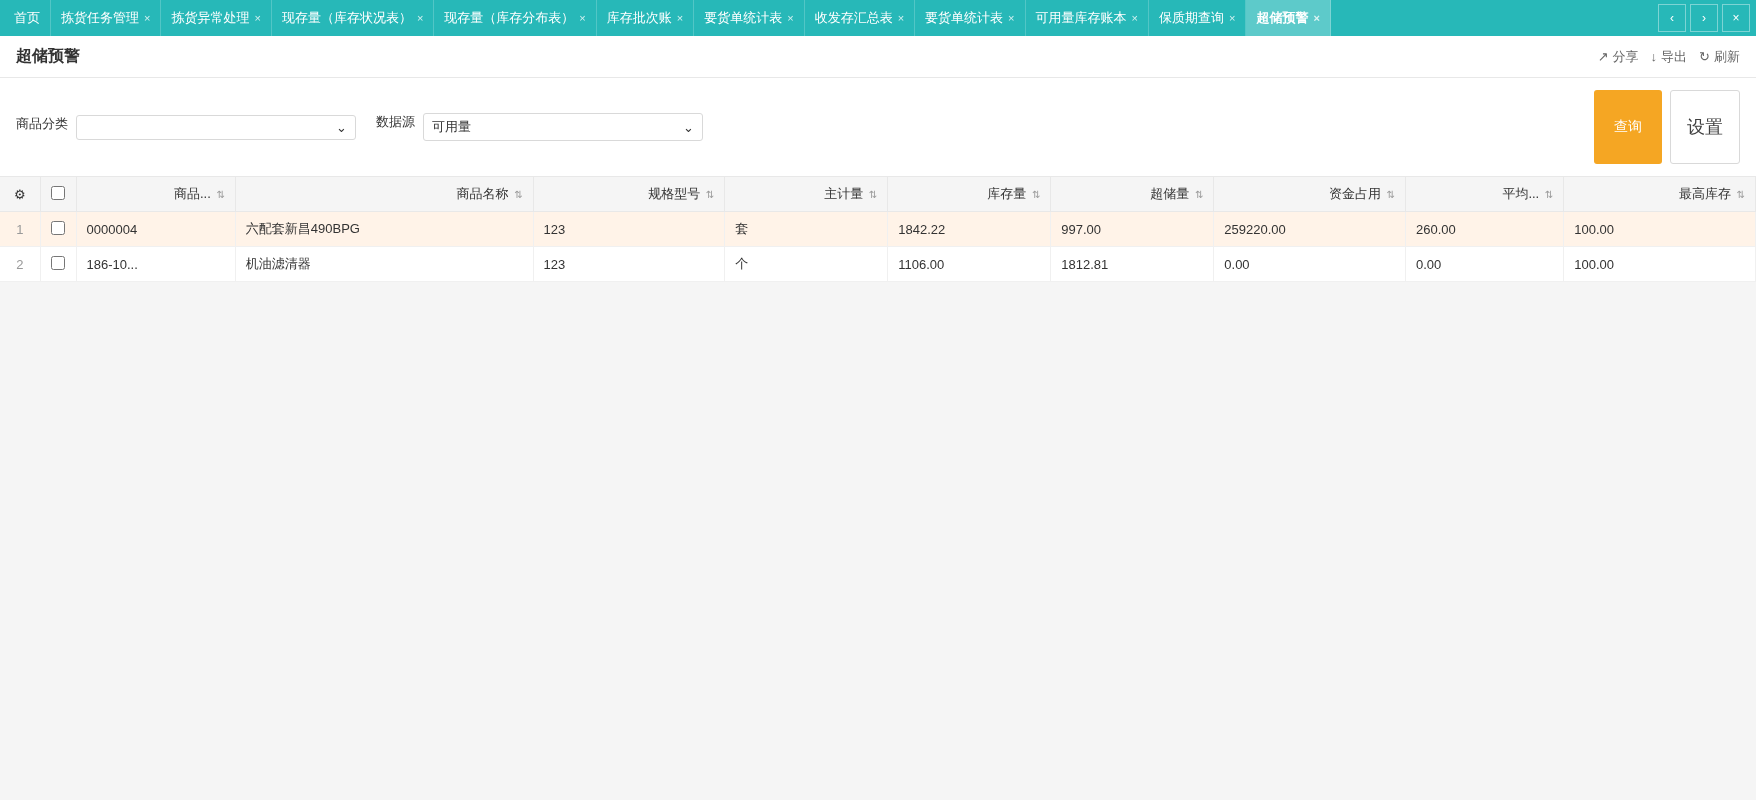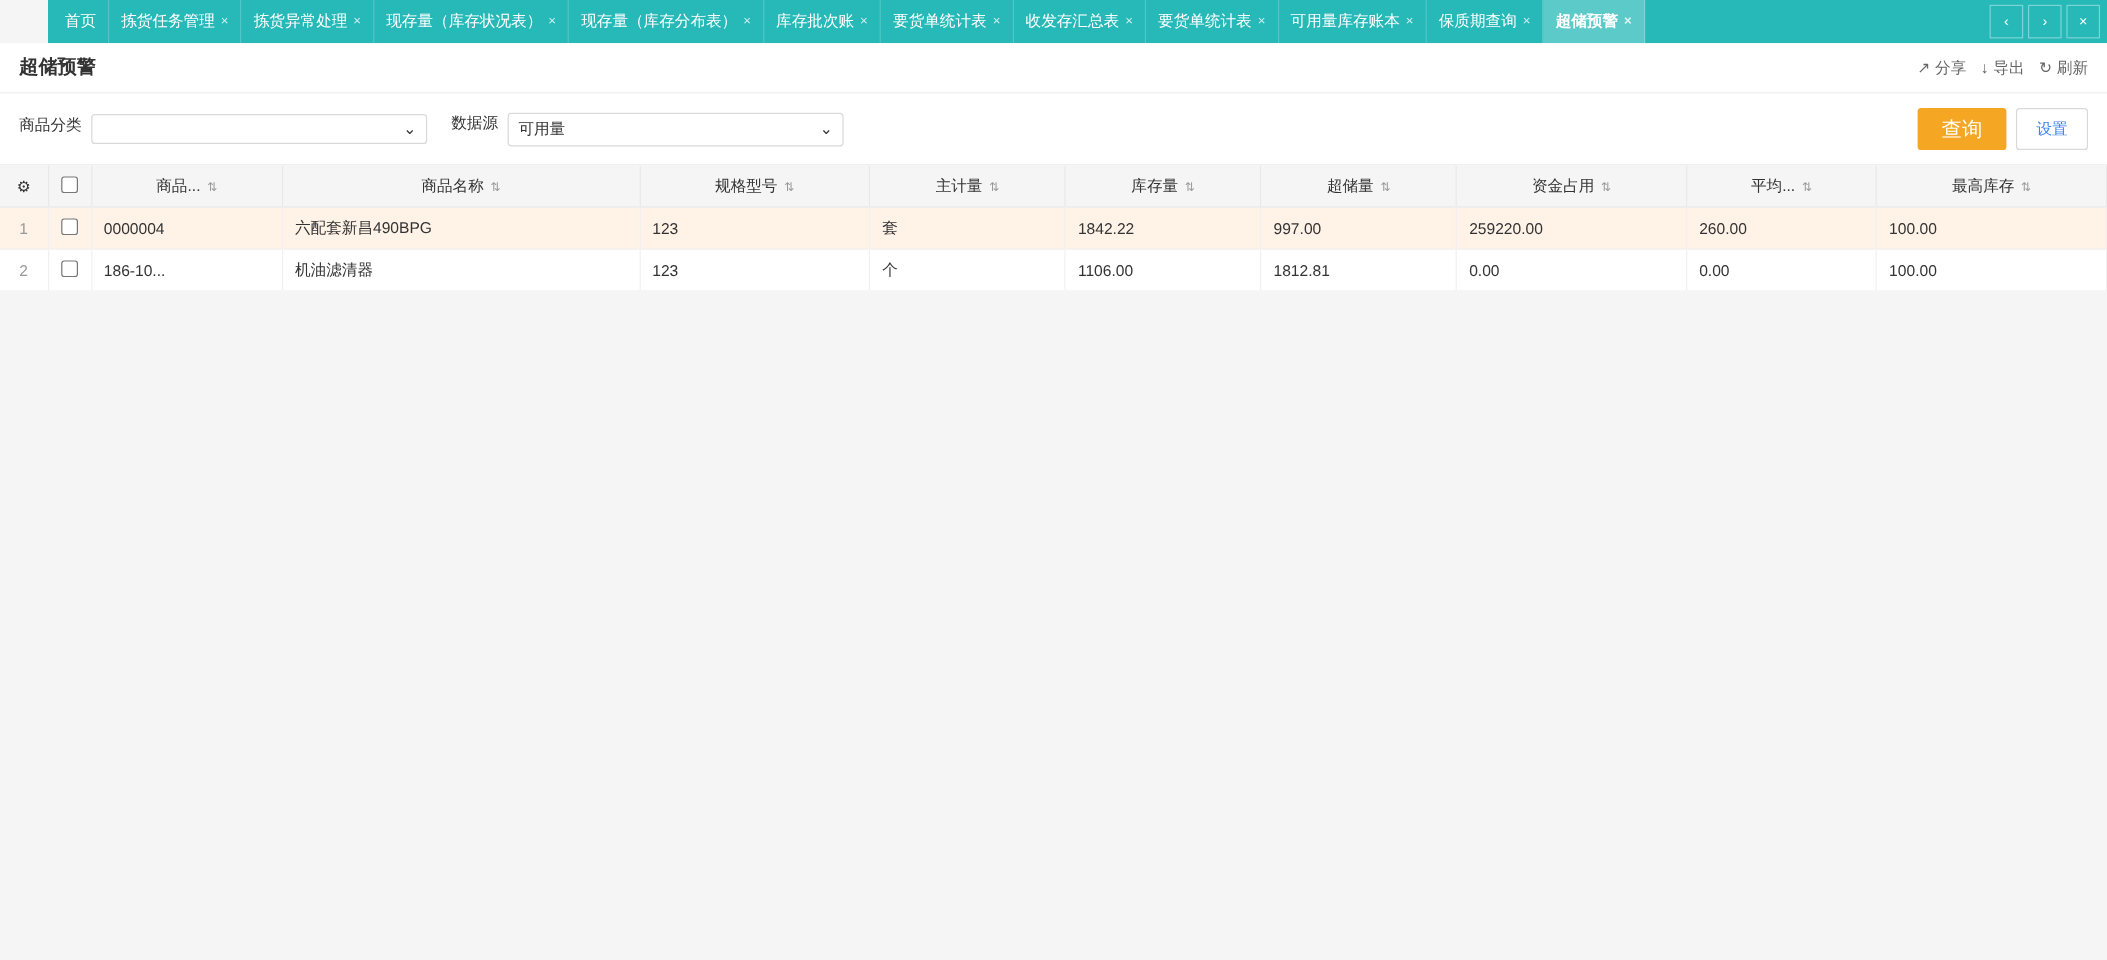--- a/index.html
+++ b/index.html
@@ -14,7 +14,6 @@
       padding: 0 4px;
       overflow: hidden;
       white-space: nowrap;
-      margin-left: 40px;
     }
     .nav-item {
       display: inline-flex;

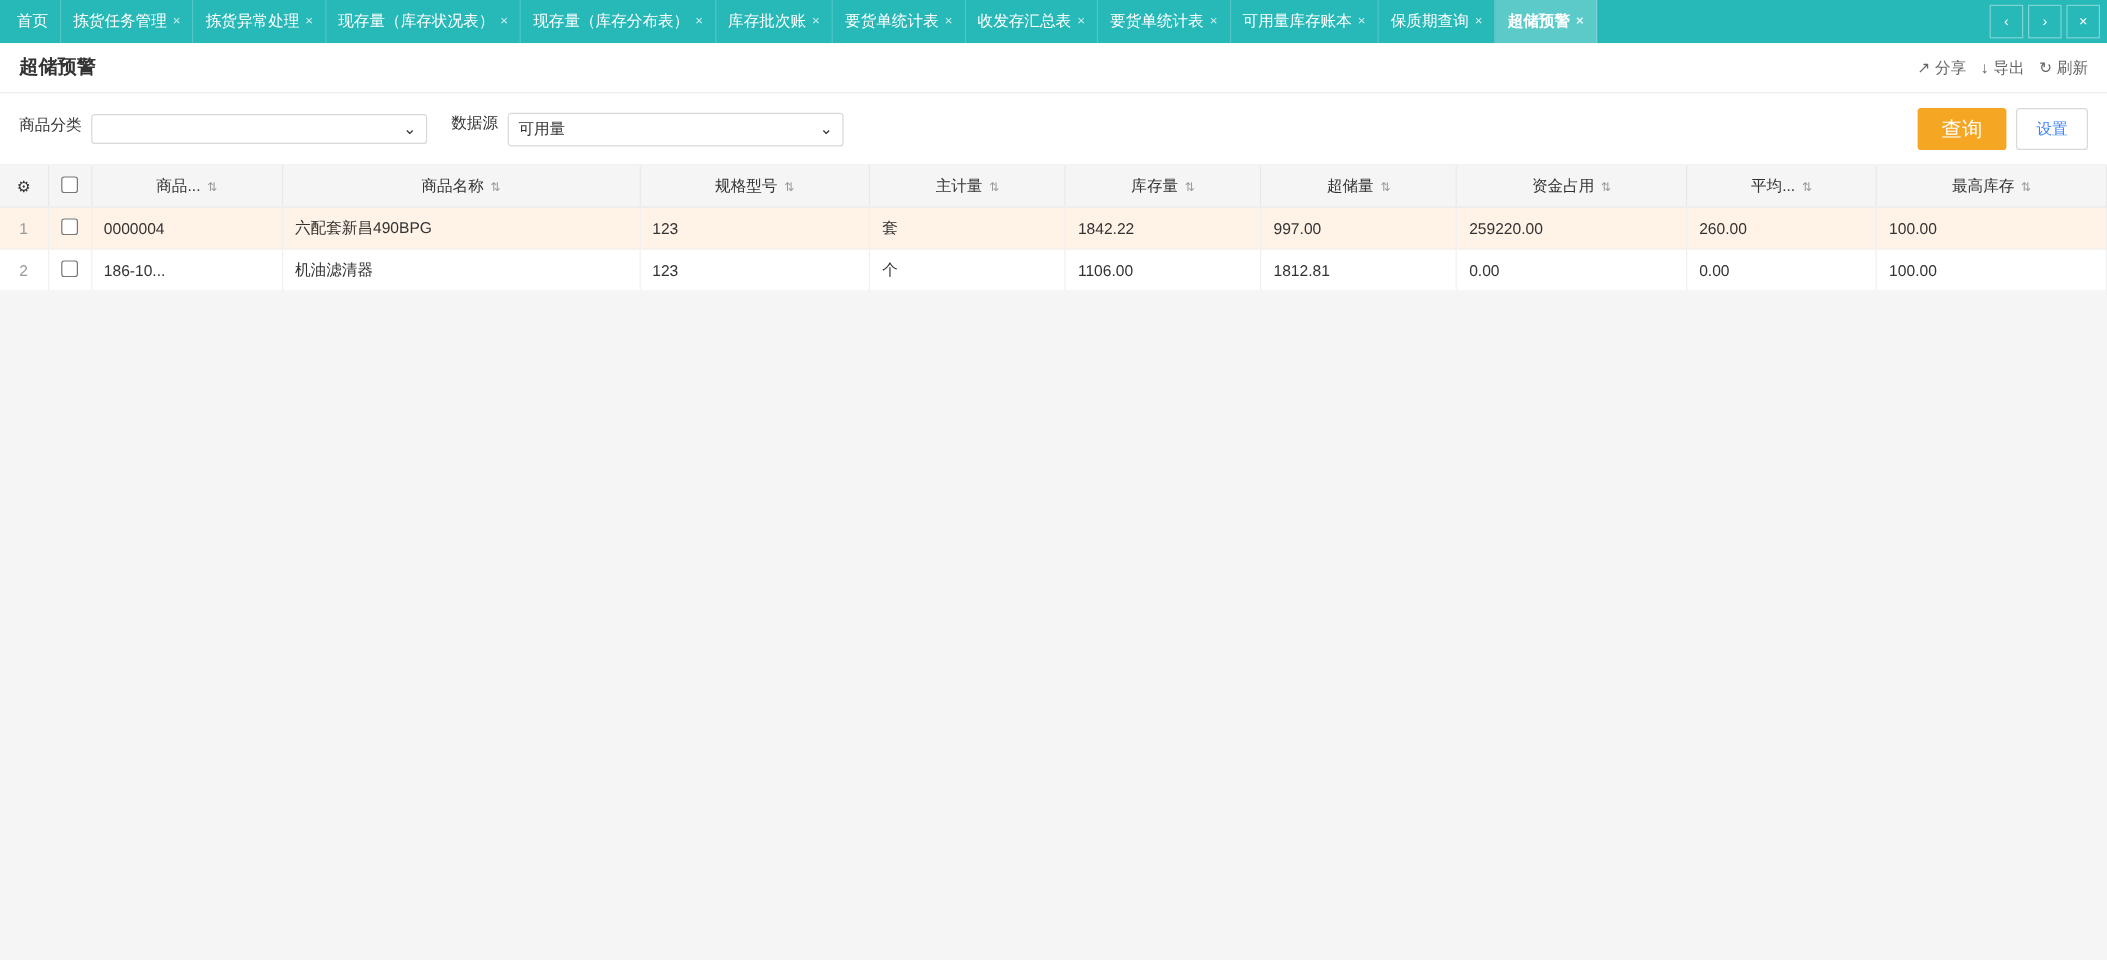--- a/index.html
+++ b/index.html
@@ -121,7 +121,7 @@
       padding: 6px 20px;
       border-radius: 3px;
       cursor: pointer;
-      font-size: 17px;
+      font-size: 14px;
     }
     .btn-settings {
       background: #fff;

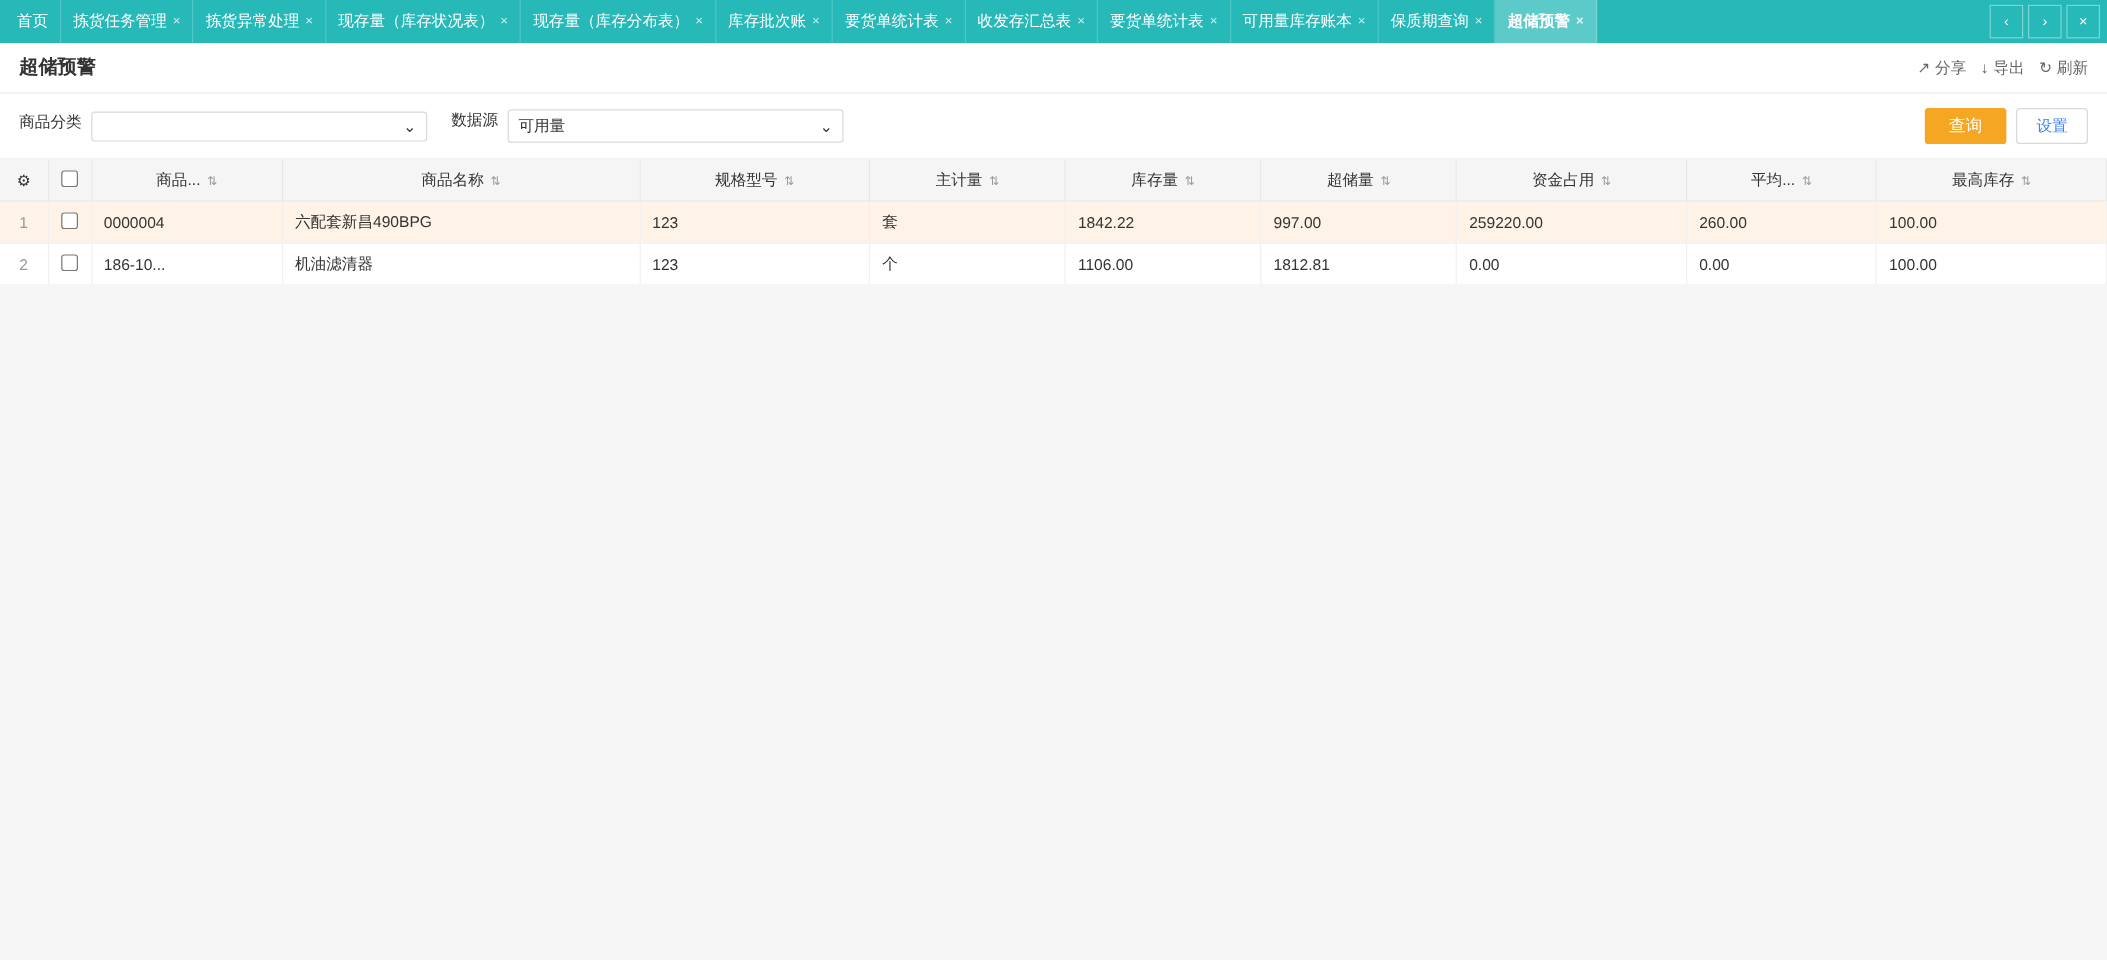--- a/index.html
+++ b/index.html
@@ -125,12 +125,12 @@
     }
     .btn-settings {
       background: #fff;
-      color: #3b82f6;
+      color: #404040;
       border: 1px solid #d9d9d9;
-      padding: 4px 16px;
+      padding: 24px 16px;
       border-radius: 3px;
       cursor: pointer;
-      font-size: 13px;
+      font-size: 18px;
     }
 
     

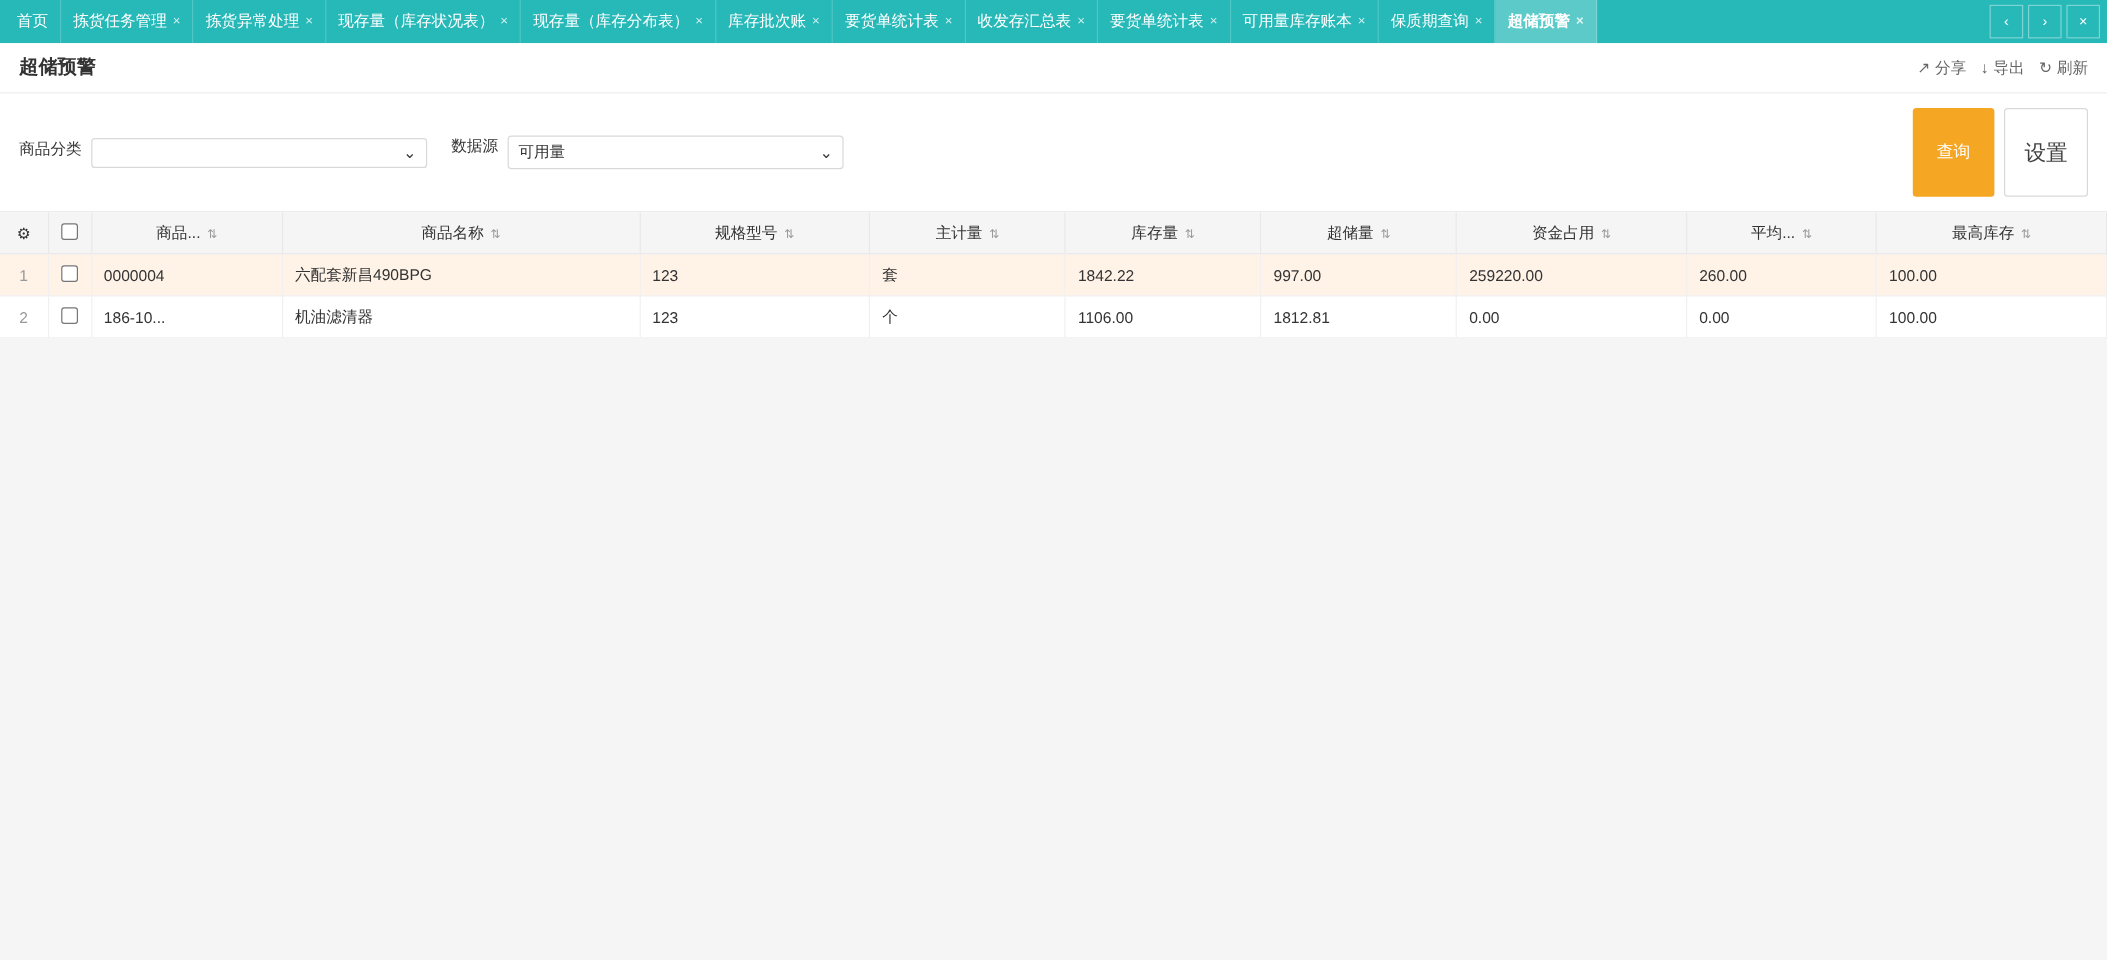--- a/index.html
+++ b/index.html
@@ -150,7 +150,7 @@
     }
     thead th {
       padding: 8px 10px;
-      text-align: center;
+      text-align: right;
       color: #333;
       font-weight: normal;
       border-right: 1px solid #e8e8e8;

